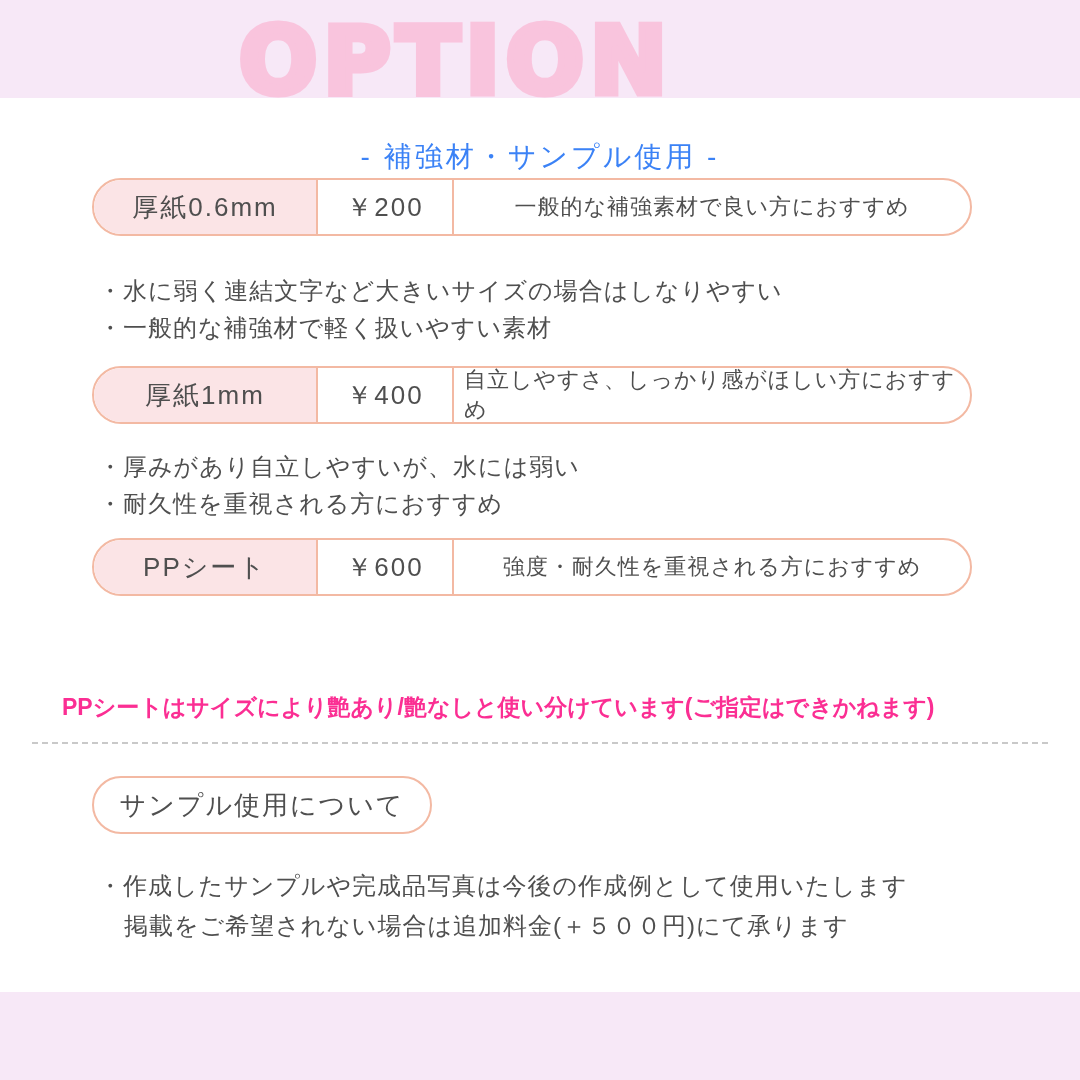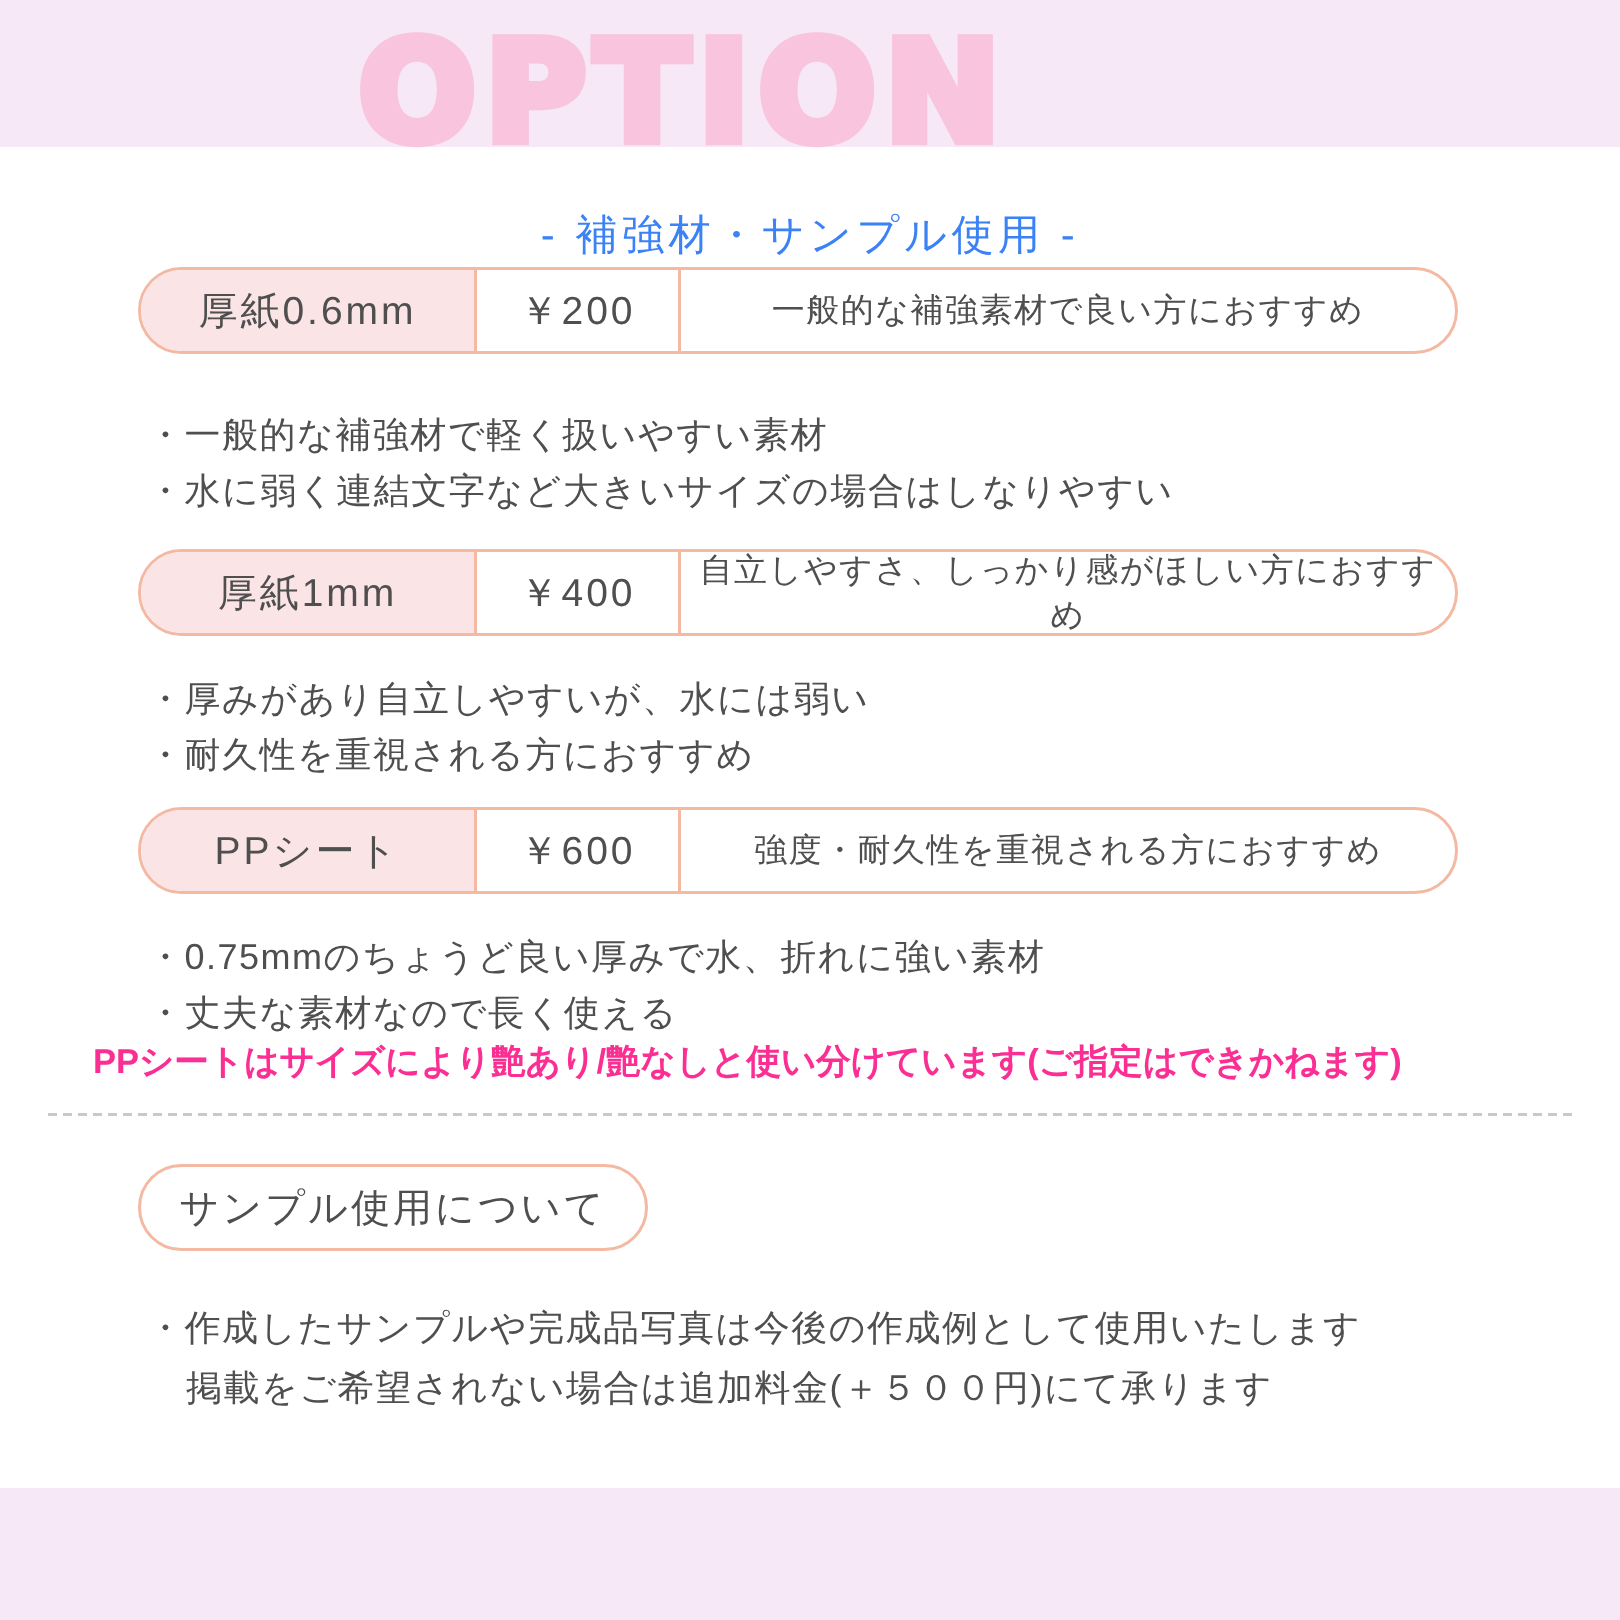--- a/index.html
+++ b/index.html
@@ -115,7 +115,6 @@
     letter-spacing: 1px;
     padding: 0 10px;
     box-sizing: border-box;
-    text-align: center;
   }
 
   .bullets {

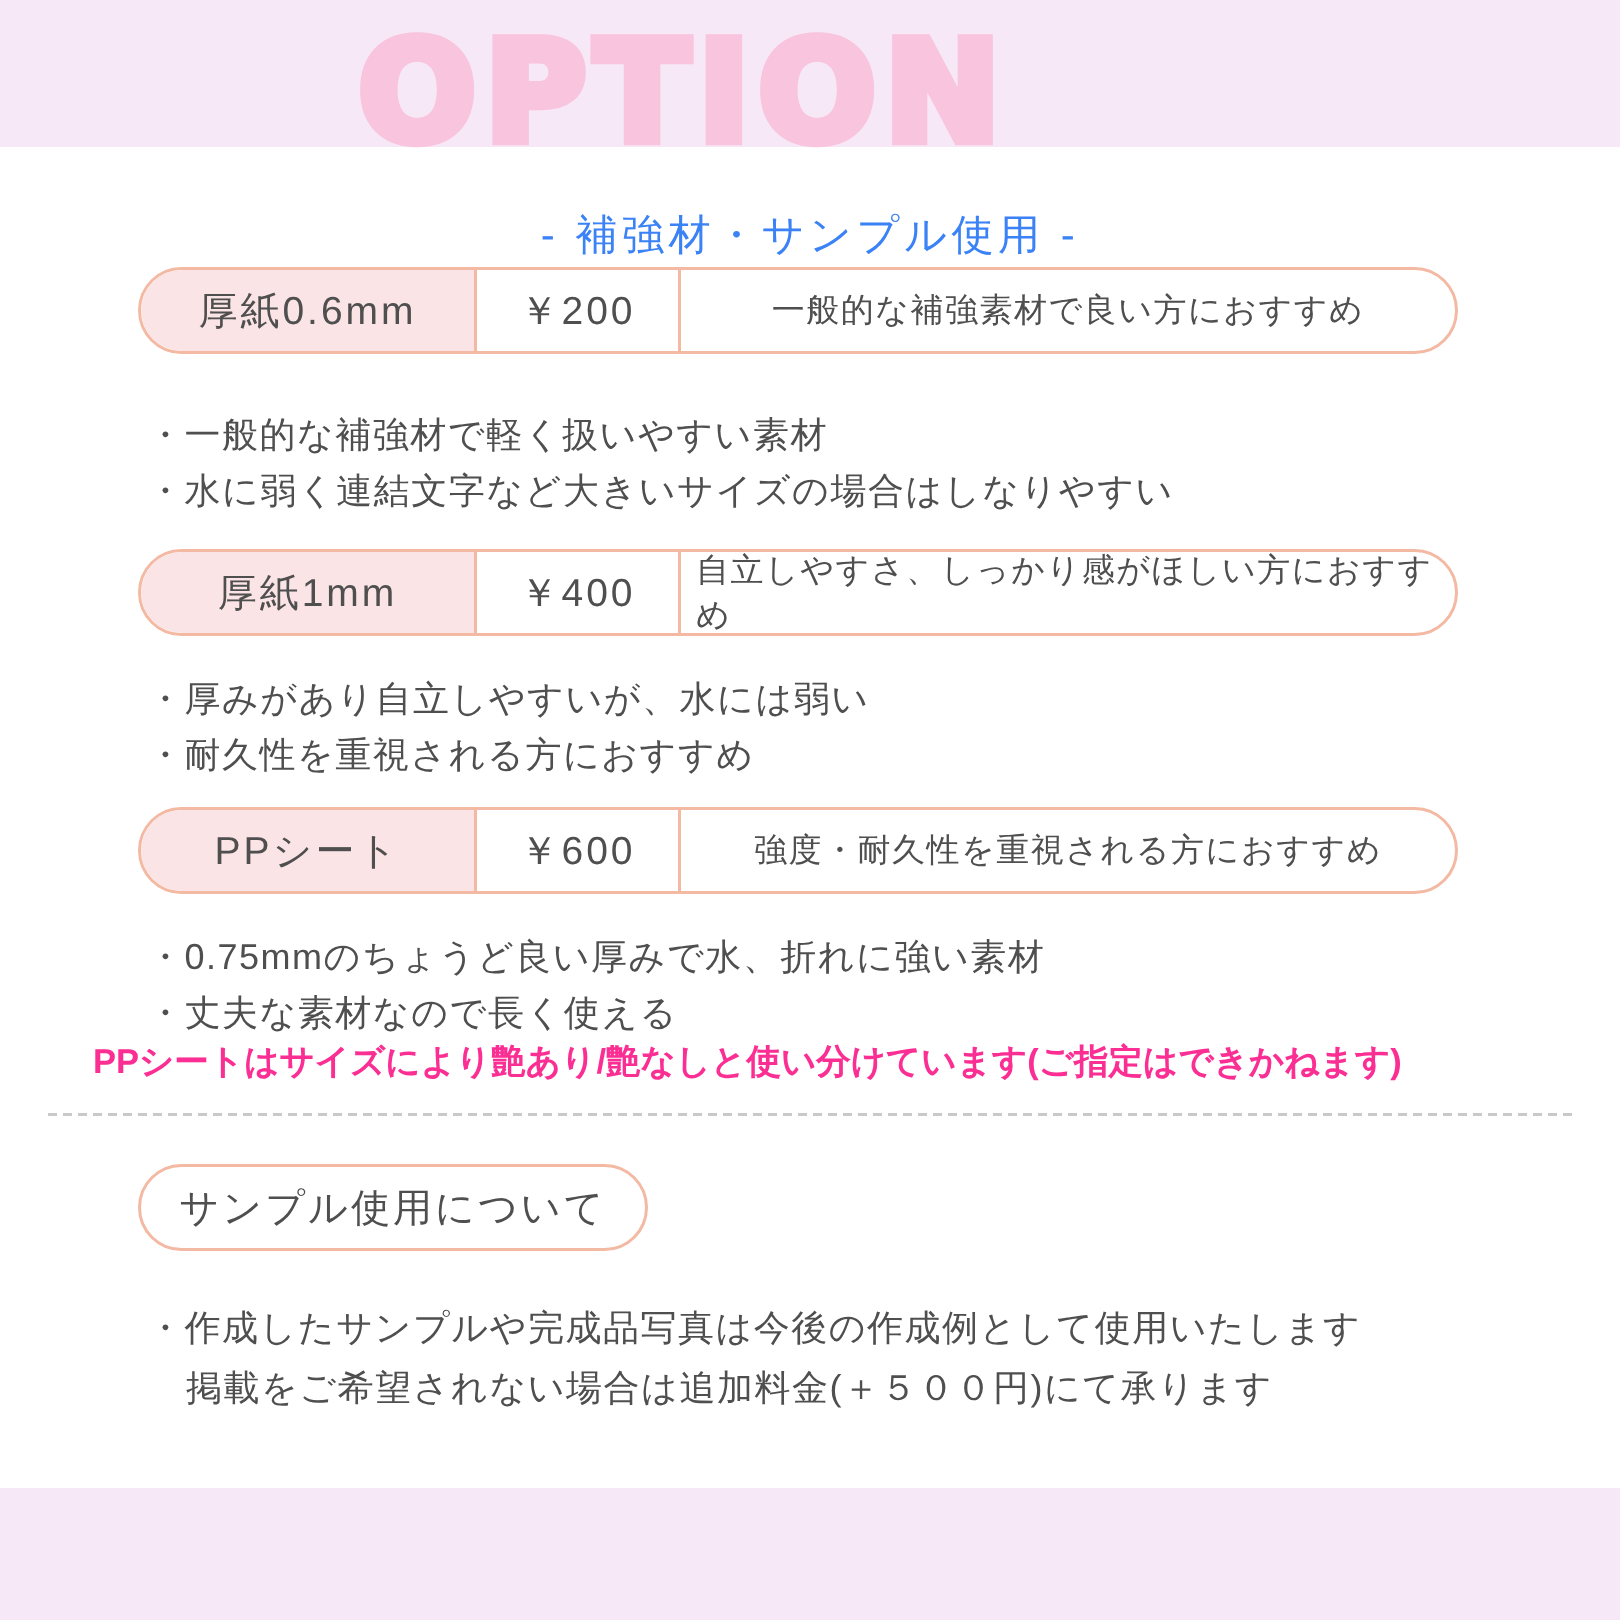--- a/index.html
+++ b/index.html
@@ -199,8 +199,8 @@
     <div class="opt-desc">一般的な補強素材で良い方におすすめ</div>
   </div>
   <div class="bullets" style="top:272px;">
+    <div>・水に弱く連結文字など大きいサイズの場合はしなりやすい</div>
     <div>・一般的な補強材で軽く扱いやすい素材</div>
-    <div>・水に弱く連結文字など大きいサイズの場合はしなりやすい</div>
   </div>
 
   <div class="opt-row" style="top:366px;">

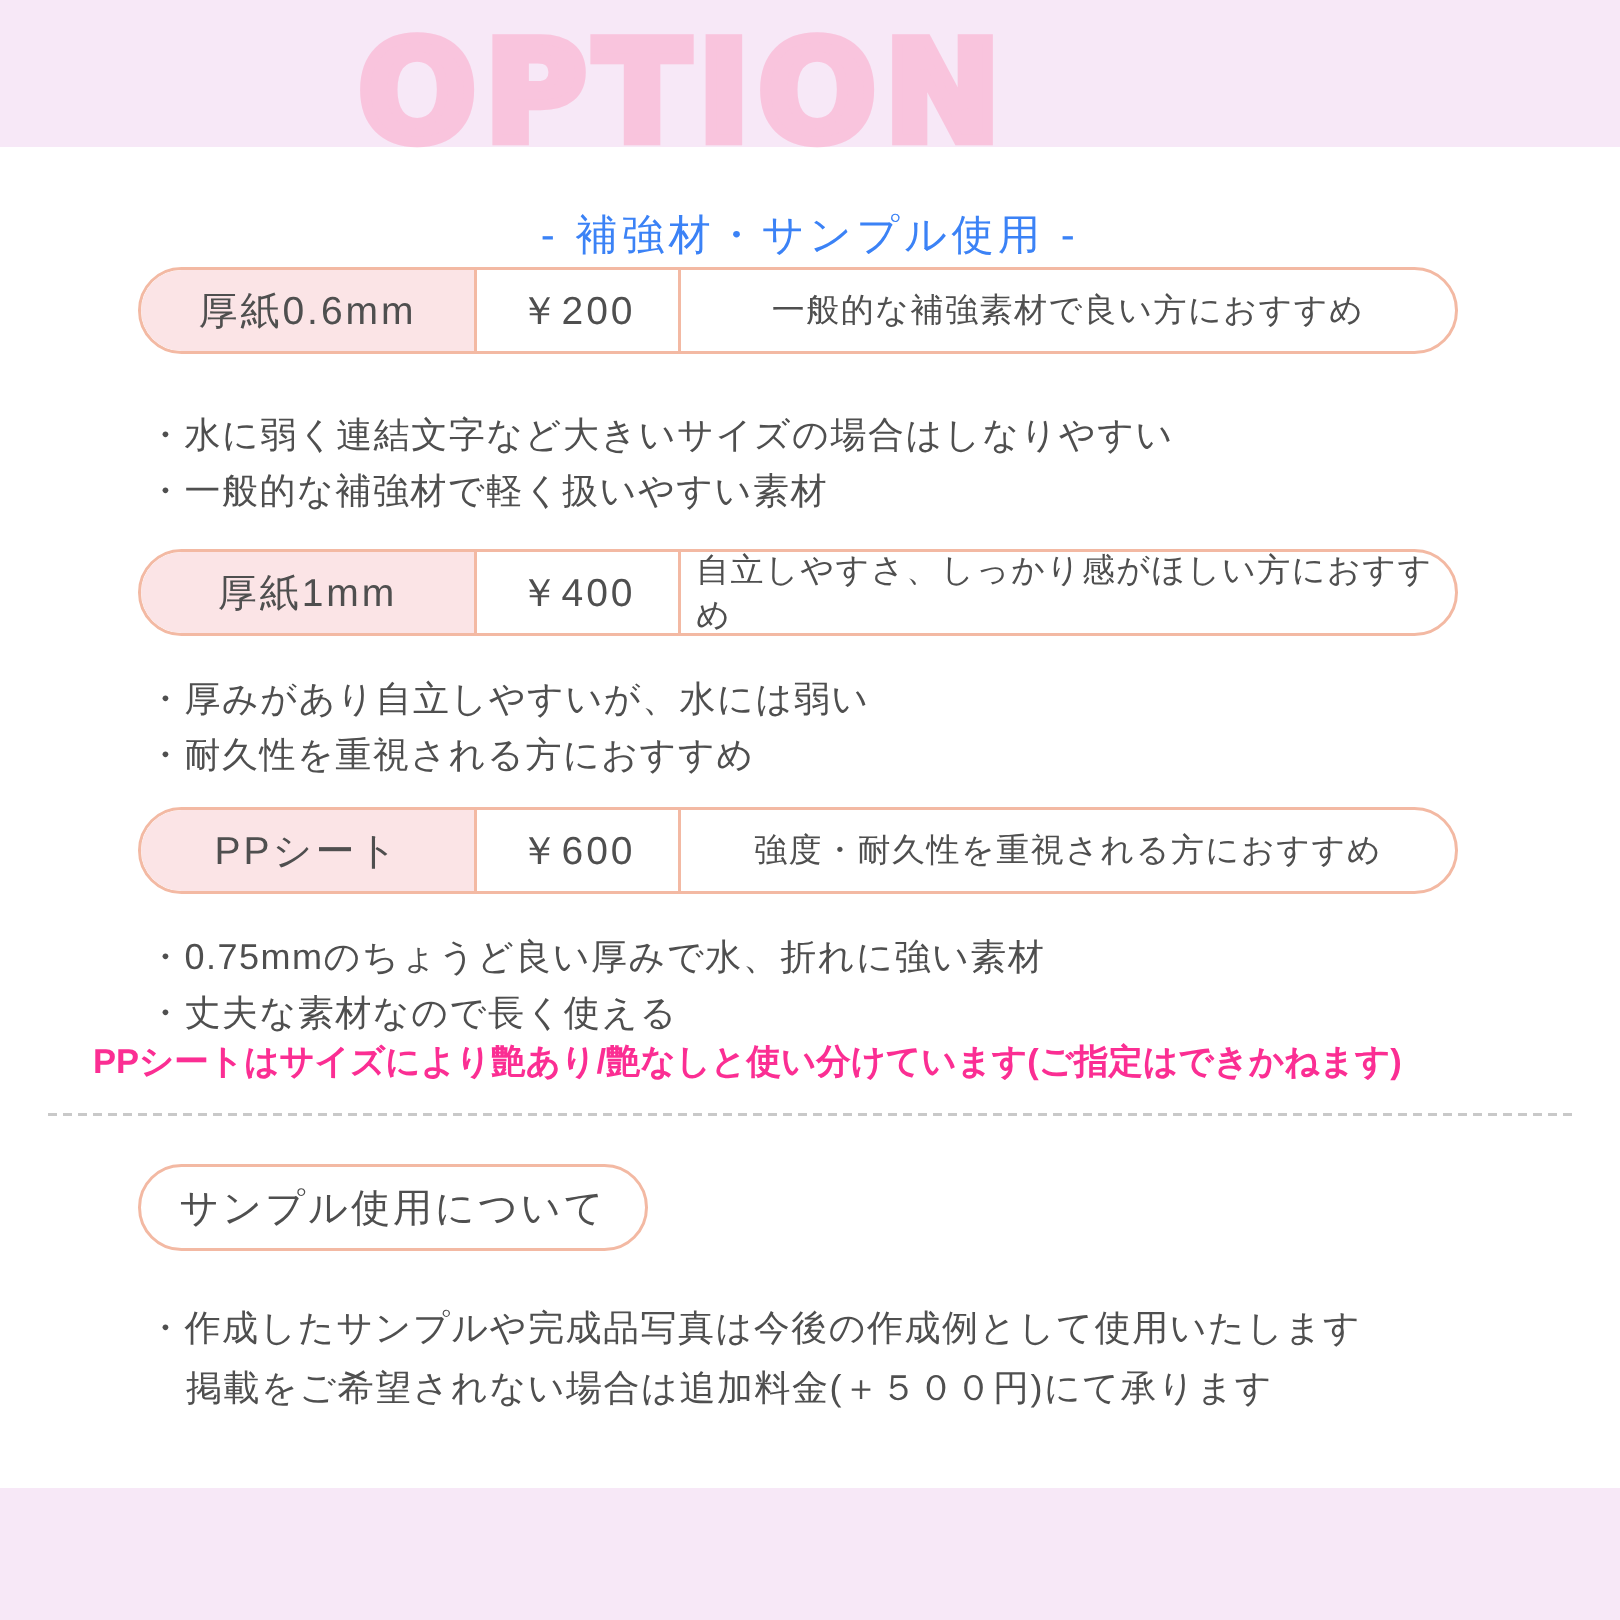--- a/index.html
+++ b/index.html
@@ -218,10 +218,6 @@
     <div class="opt-price">￥600</div>
     <div class="opt-desc">強度・耐久性を重視される方におすすめ</div>
   </div>
-  <div class="bullets" style="top:620px;">
-    <div>・0.75mmのちょうど良い厚みで水、折れに強い素材</div>
-    <div>・丈夫な素材なので長く使える</div>
-  </div>
 
   <div class="note-pink" style="top:692px;">PPシートはサイズにより艶あり/艶なしと使い分けています(ご指定はできかねます)</div>
 

